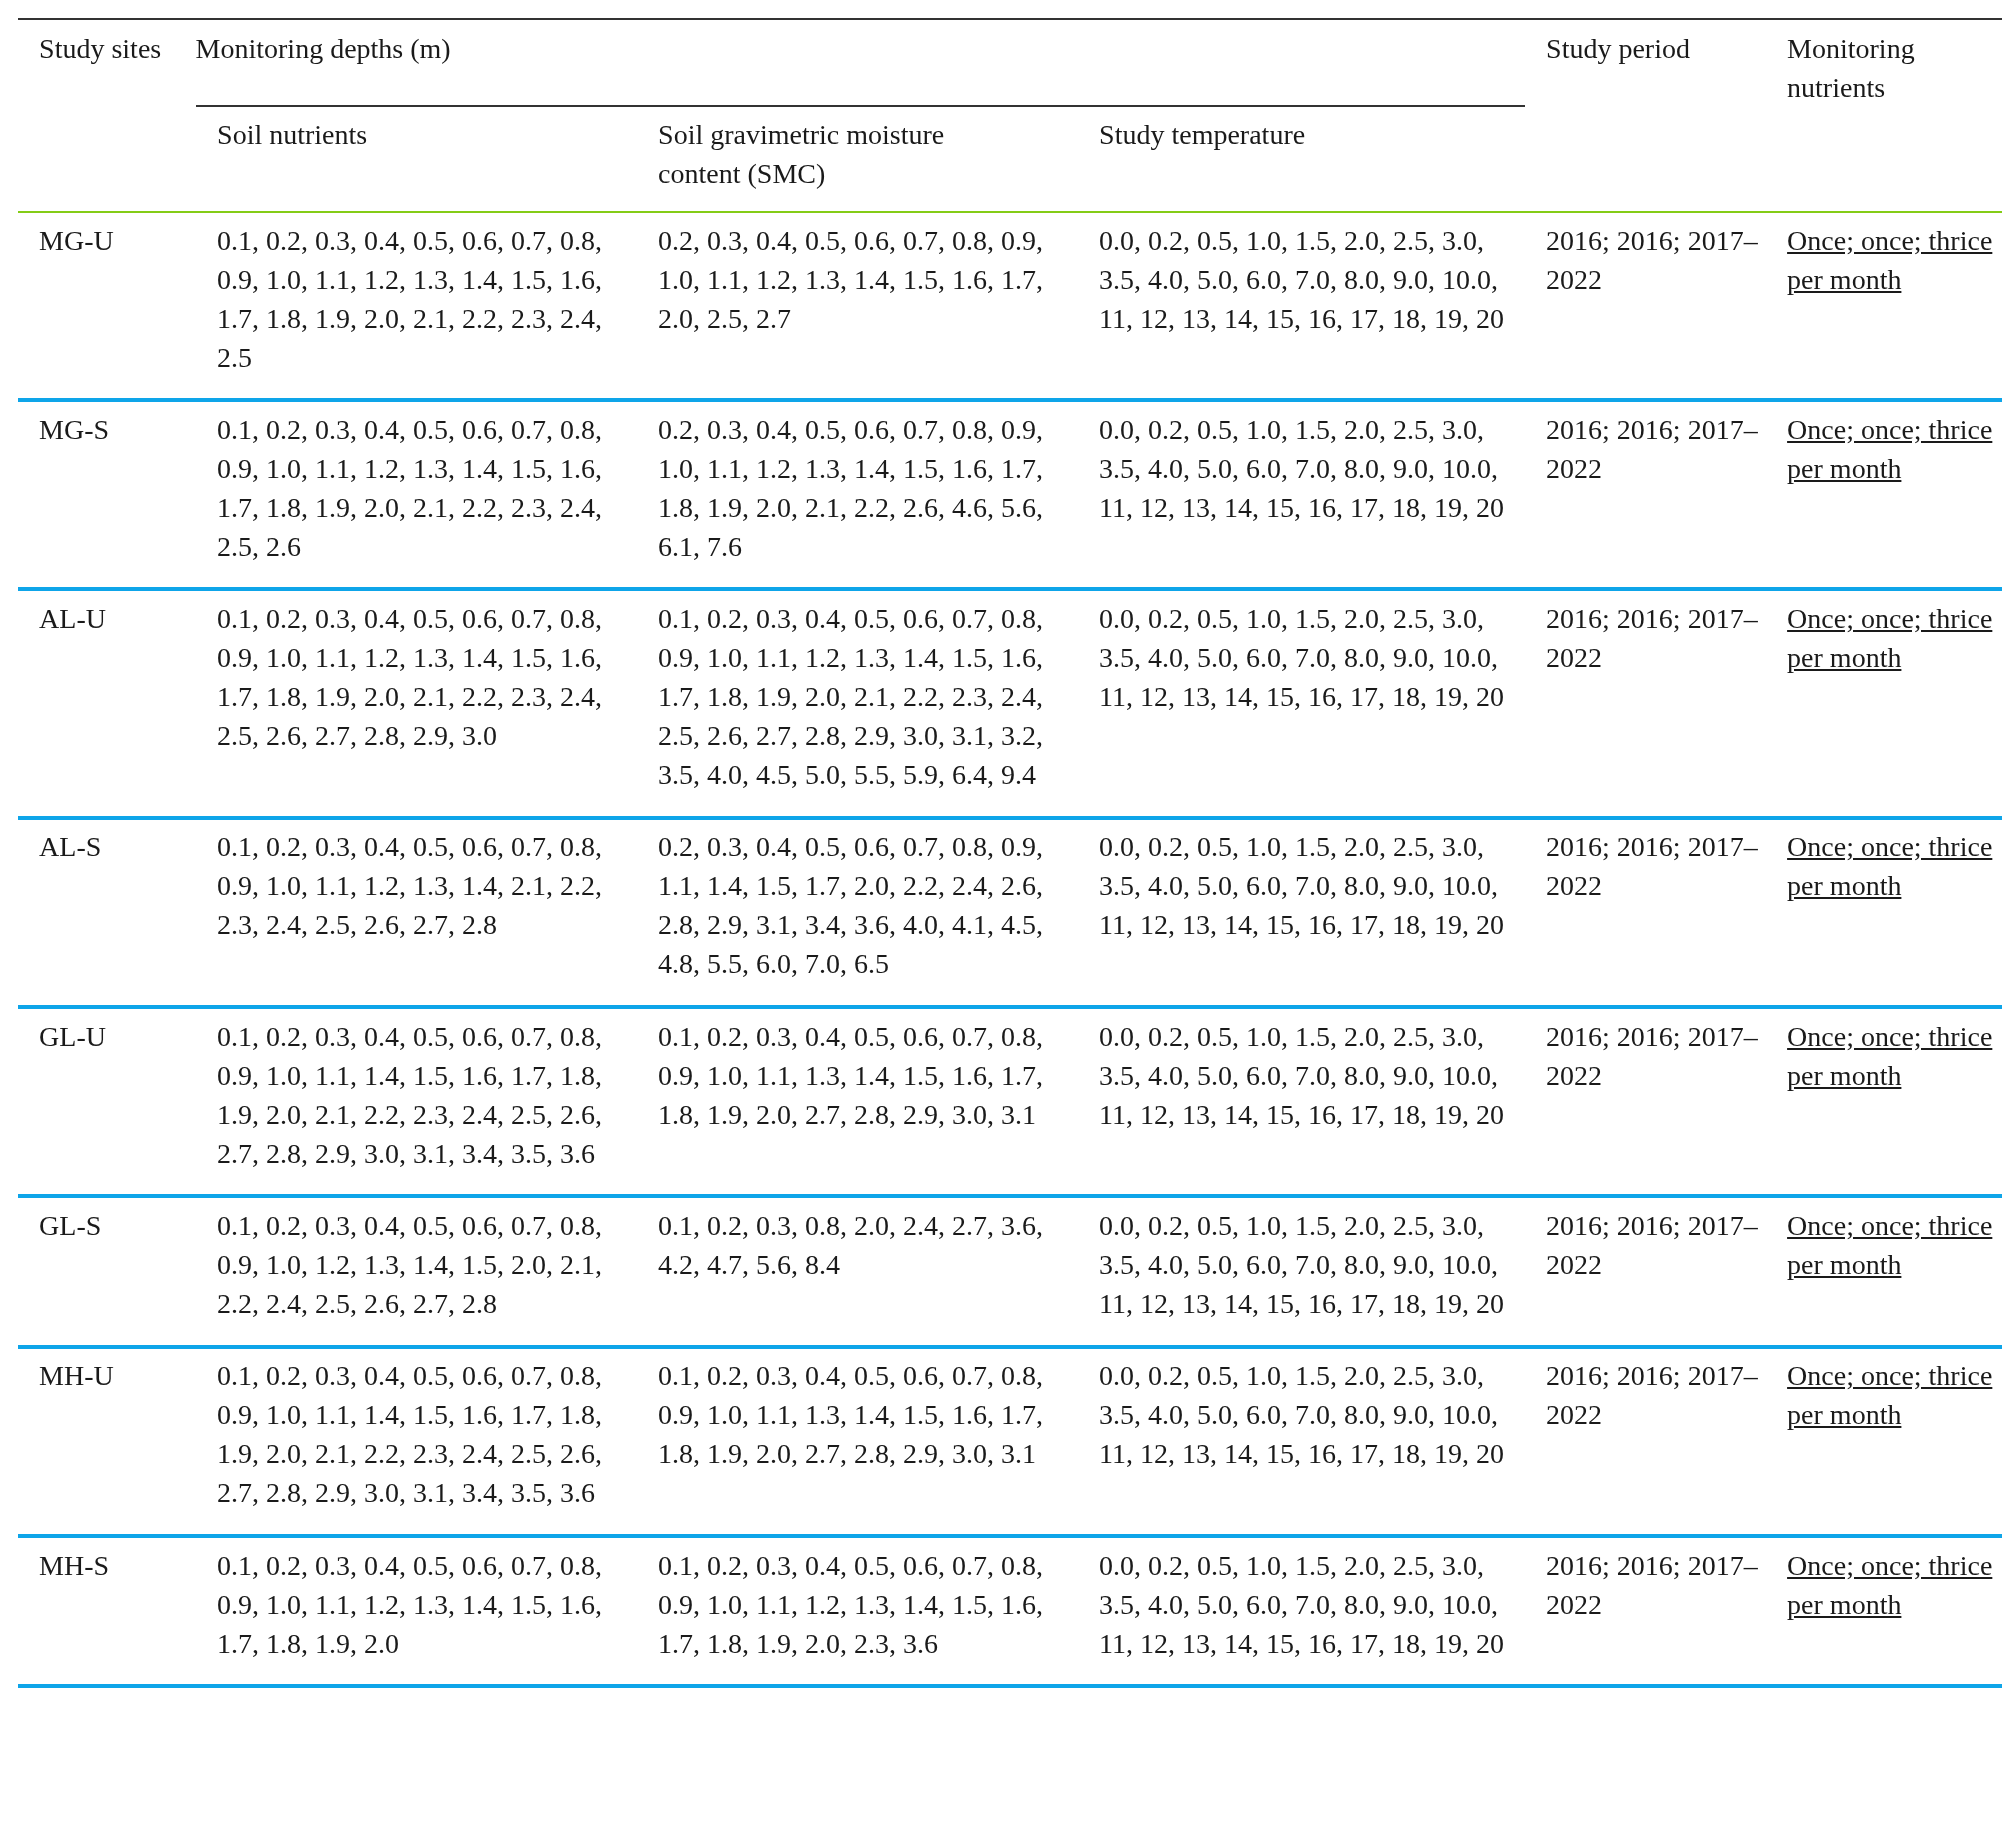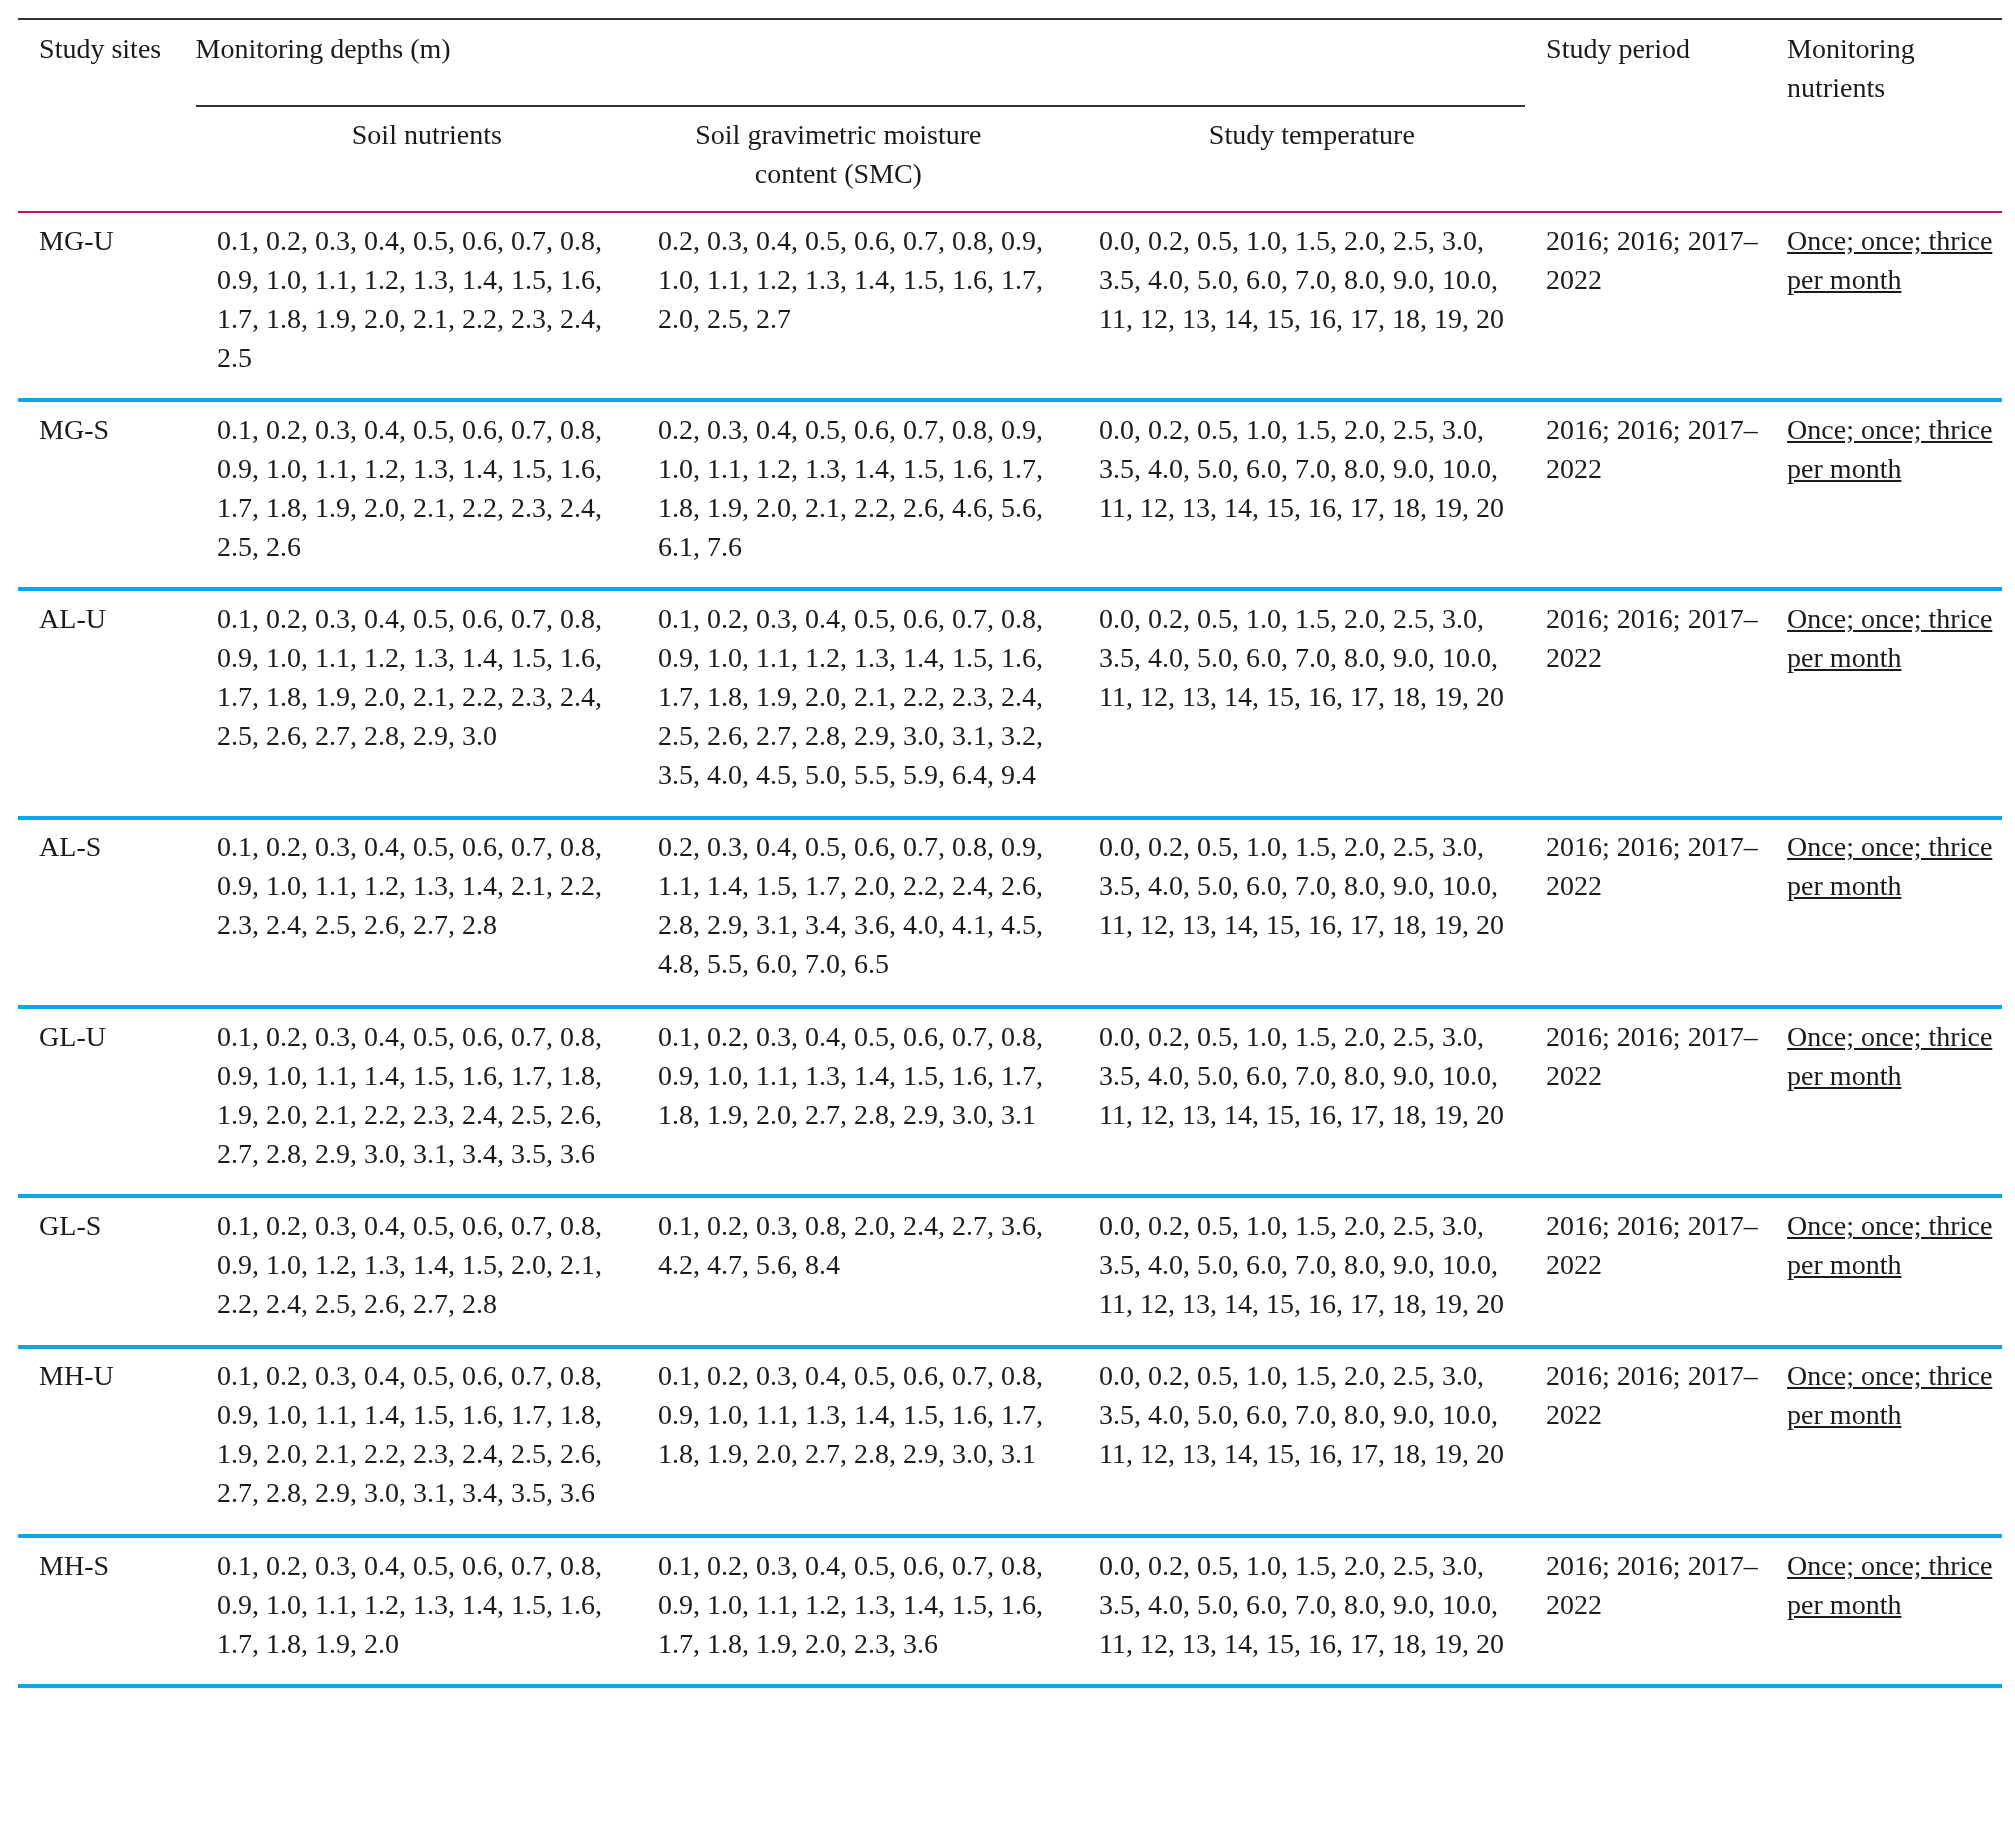--- a/index.html
+++ b/index.html
@@ -24,7 +24,7 @@
   thead tr.h1 th.group { text-align: left; padding-bottom: 37px; }
   thead tr.h2 th { padding-top: 7.8px; padding-bottom: 17.6px; text-align: center; }
   .toprule { border-top: 2.9px solid #333; }
-  .midrule { border-bottom: 2px solid #be185d; }
+  .midrule { border-bottom: 2px solid #84cc16; }
   .subrule { border-bottom: 2px solid #333; }
   .first { padding-left: 21.5px !important; }
   th.sub { padding-left: 21.5px; }

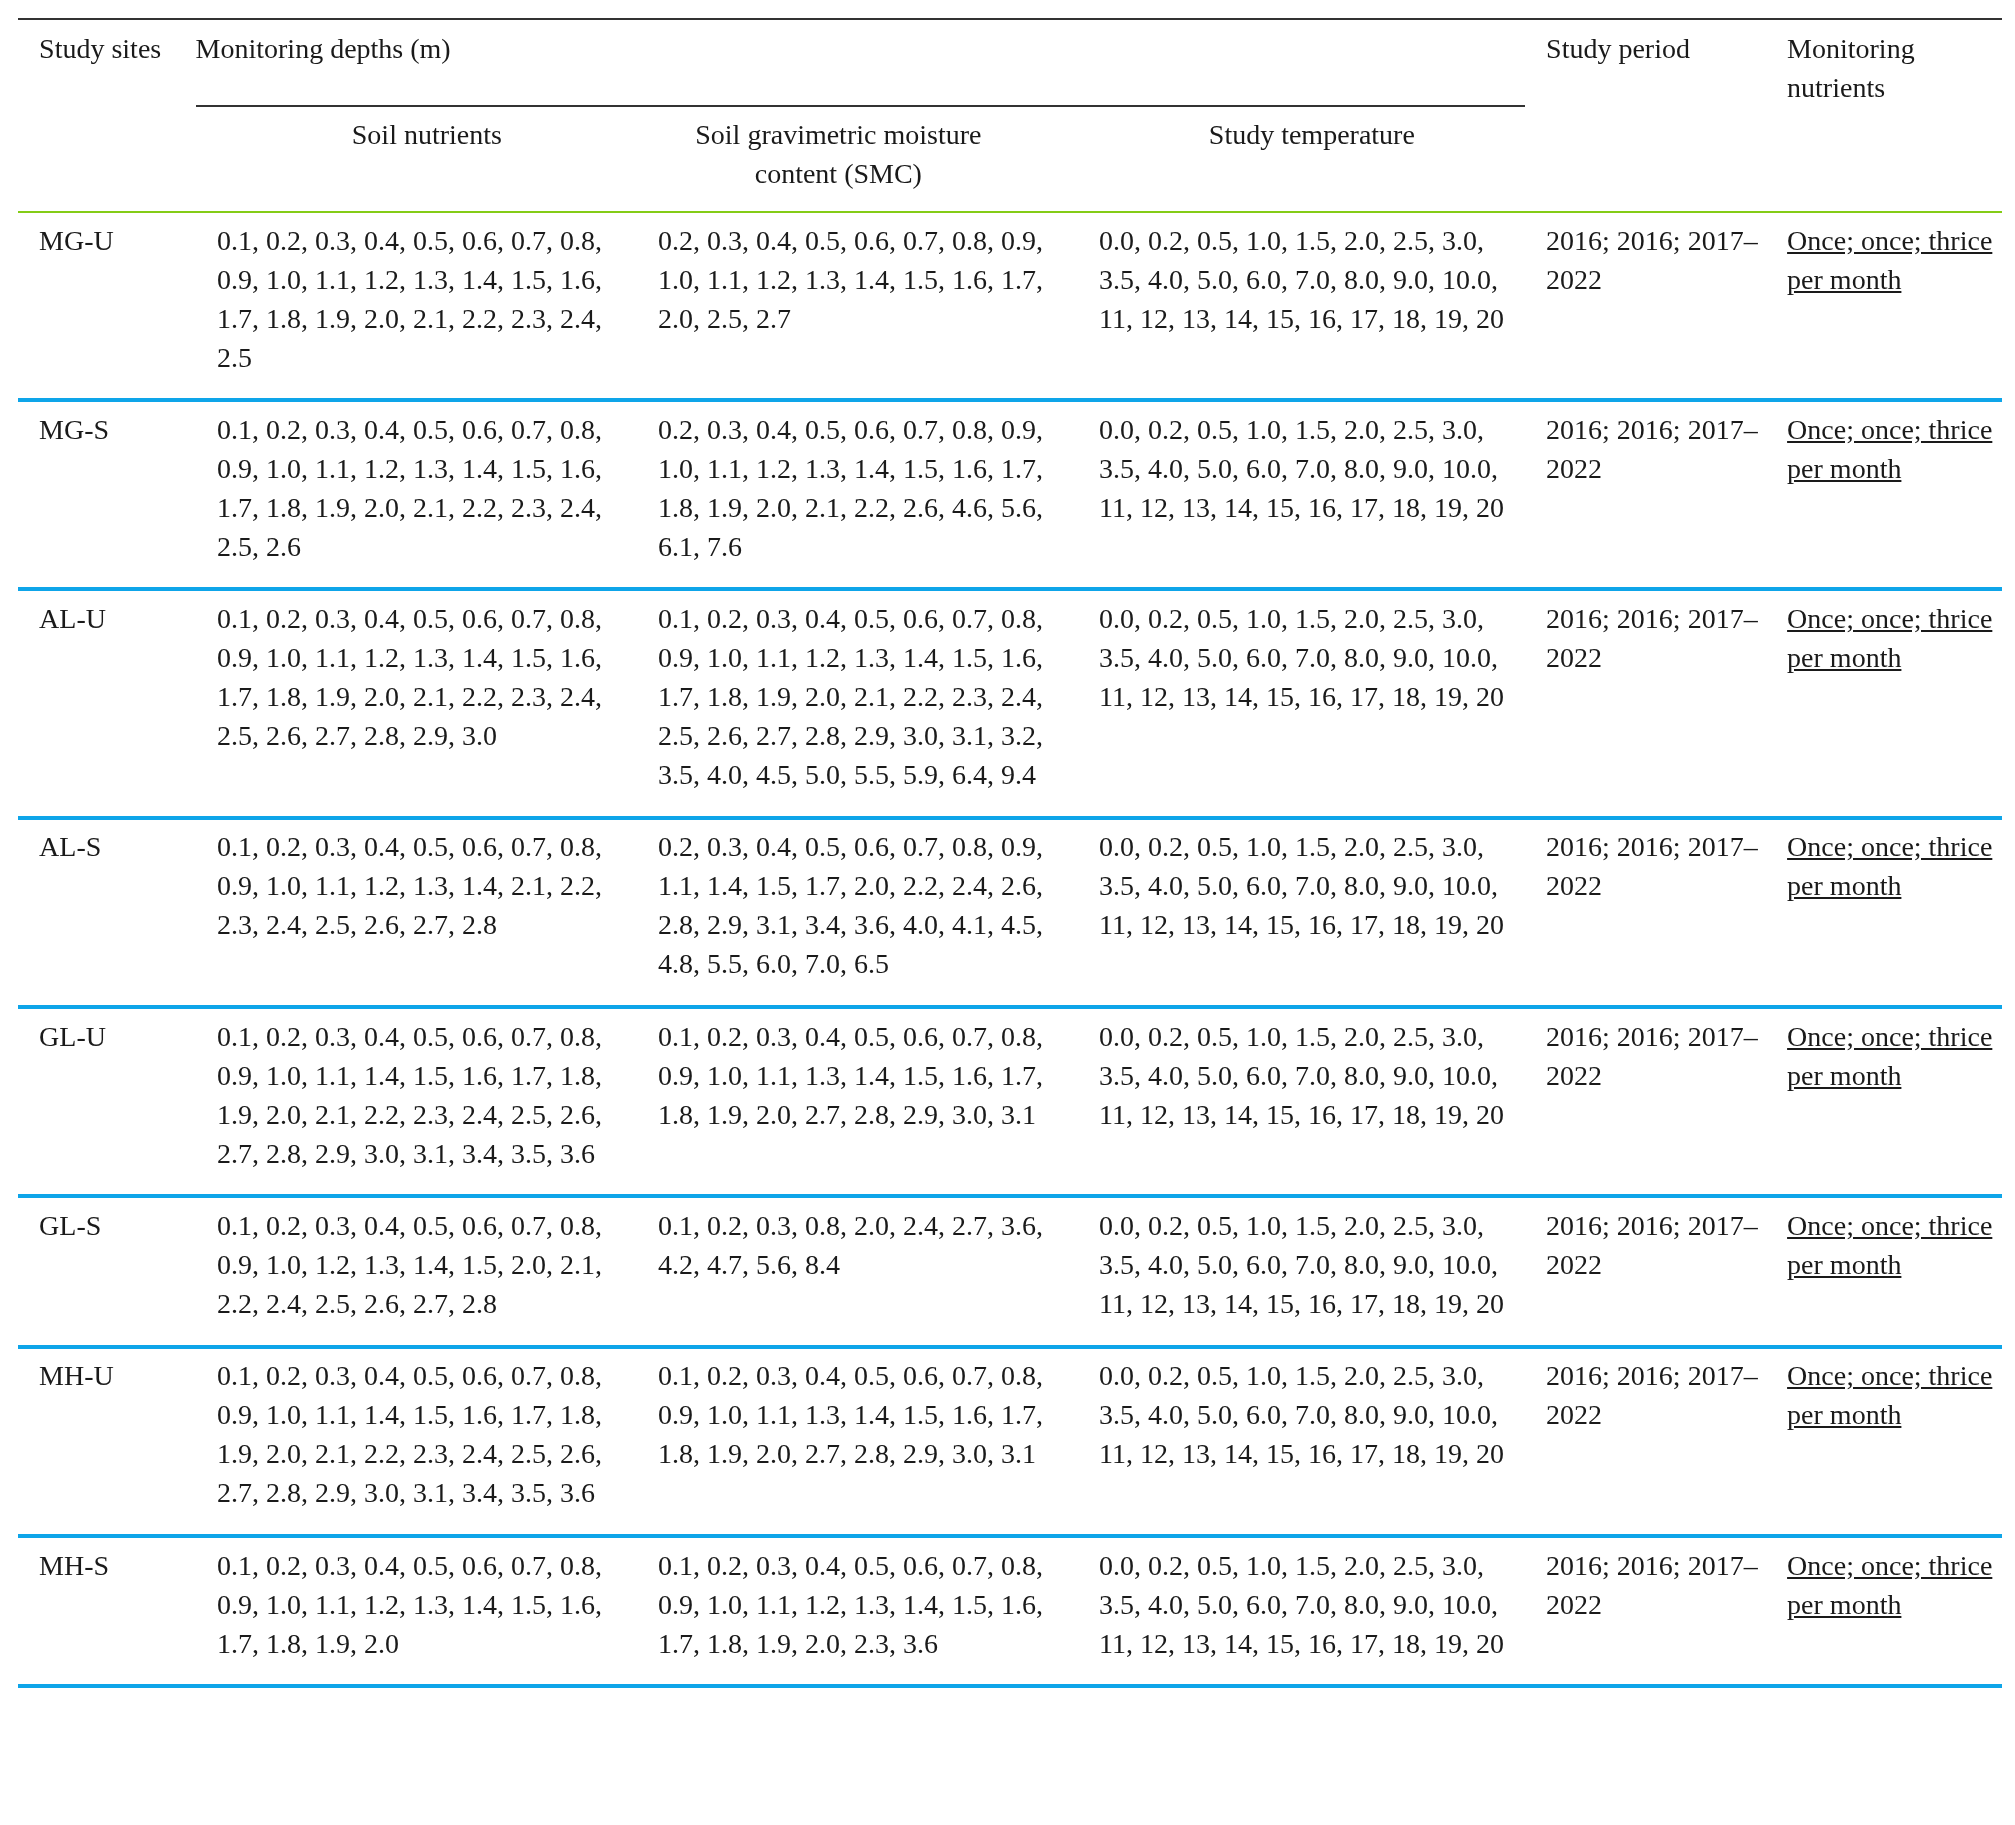--- a/index.html
+++ b/index.html
@@ -22,7 +22,7 @@
   th, td { text-align: left; vertical-align: top; font-weight: normal; padding: 0; }
   thead tr.h1 th { padding-top: 9.8px; padding-bottom: 9.8px; }
   thead tr.h1 th.group { text-align: left; padding-bottom: 37px; }
-  thead tr.h2 th { padding-top: 7.8px; padding-bottom: 17.6px; text-align: center; }
+  thead tr.h2 th { padding-top: 7.8px; padding-bottom: 17.6px; }
   .toprule { border-top: 2.9px solid #333; }
   .midrule { border-bottom: 2px solid #84cc16; }
   .subrule { border-bottom: 2px solid #333; }

